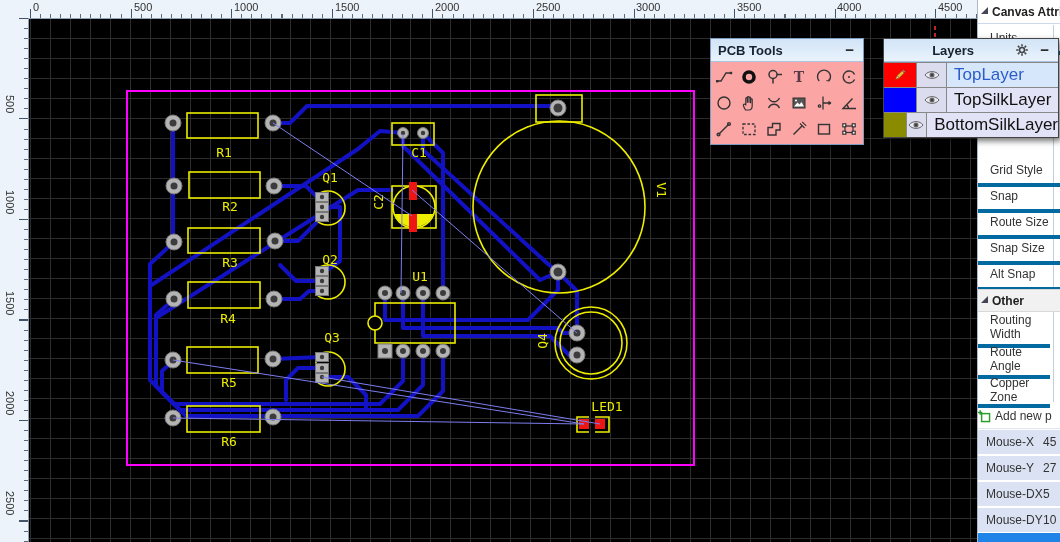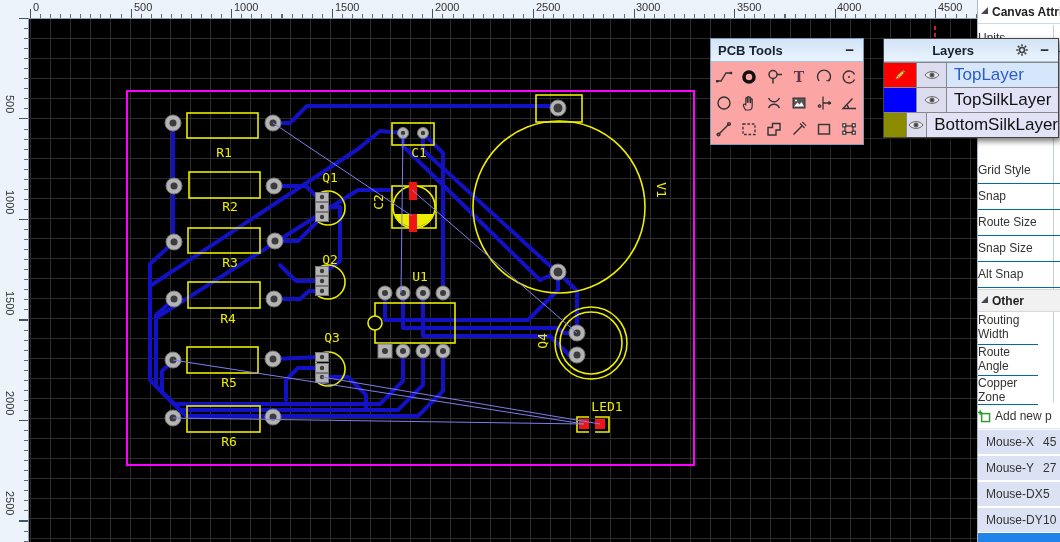--- a/index.html
+++ b/index.html
@@ -59,8 +59,8 @@
              border-bottom:1px solid #cdd9e8;font-weight:bold;color:#222;white-space:nowrap;overflow:hidden;}
   .tri{width:0;height:0;border-bottom:7px solid #445;border-left:7px solid transparent;margin:0 4px 2px 3px;flex:none;}
   .col-divider{position:absolute;left:75px;top:25px;height:377px;width:1px;background:#c2cfdd;}
-  .attr-row{position:absolute;left:0;right:0;display:flex;align-items:center;
-            border-bottom:1px solid #0369a1;white-space:nowrap;overflow:hidden;}
+  .attr-row{position:absolute;left:0;right:0;padding-left:12px;display:flex;align-items:center;
+            border-bottom:4px solid #0369a1;white-space:nowrap;overflow:hidden;}
   .attr-row.two{line-height:14px;align-items:flex-start;padding-top:2px;white-space:normal;}
   .sec-header{position:absolute;left:0;right:0;height:21px;display:flex;align-items:center;
               background:#f1f1f1;border-top:1px solid #d8d8d8;border-bottom:1px solid #d8d8d8;

